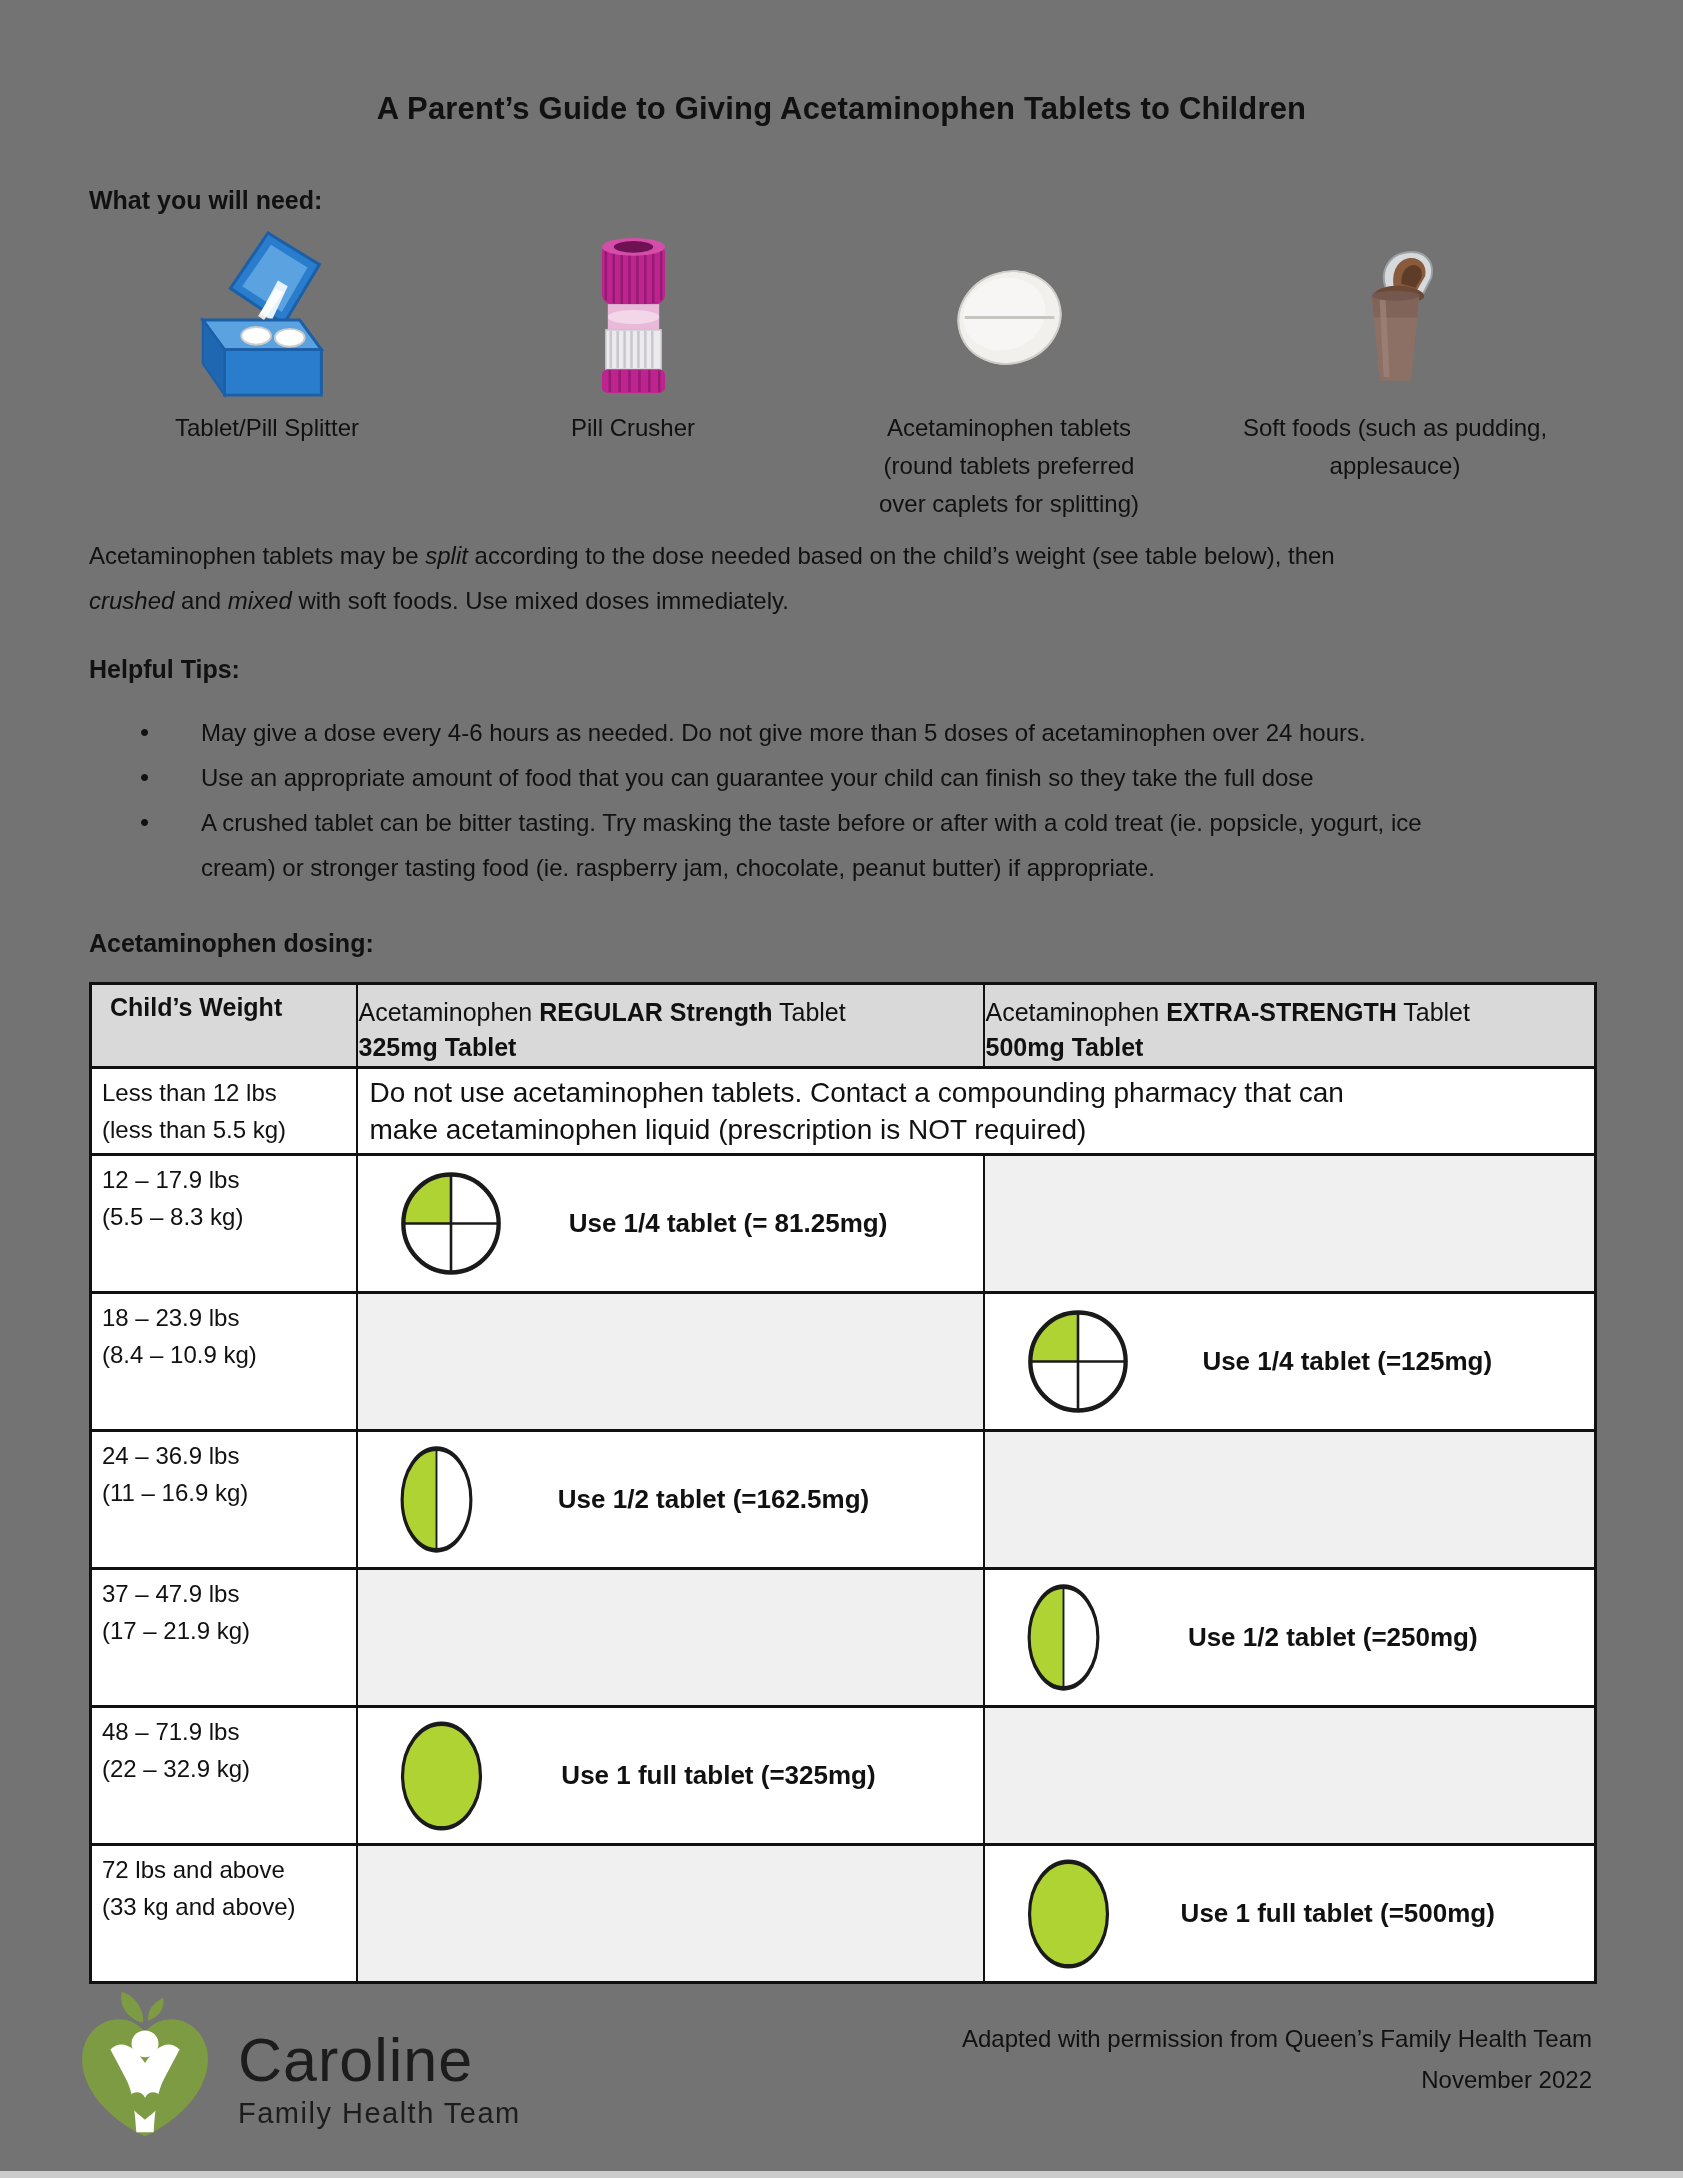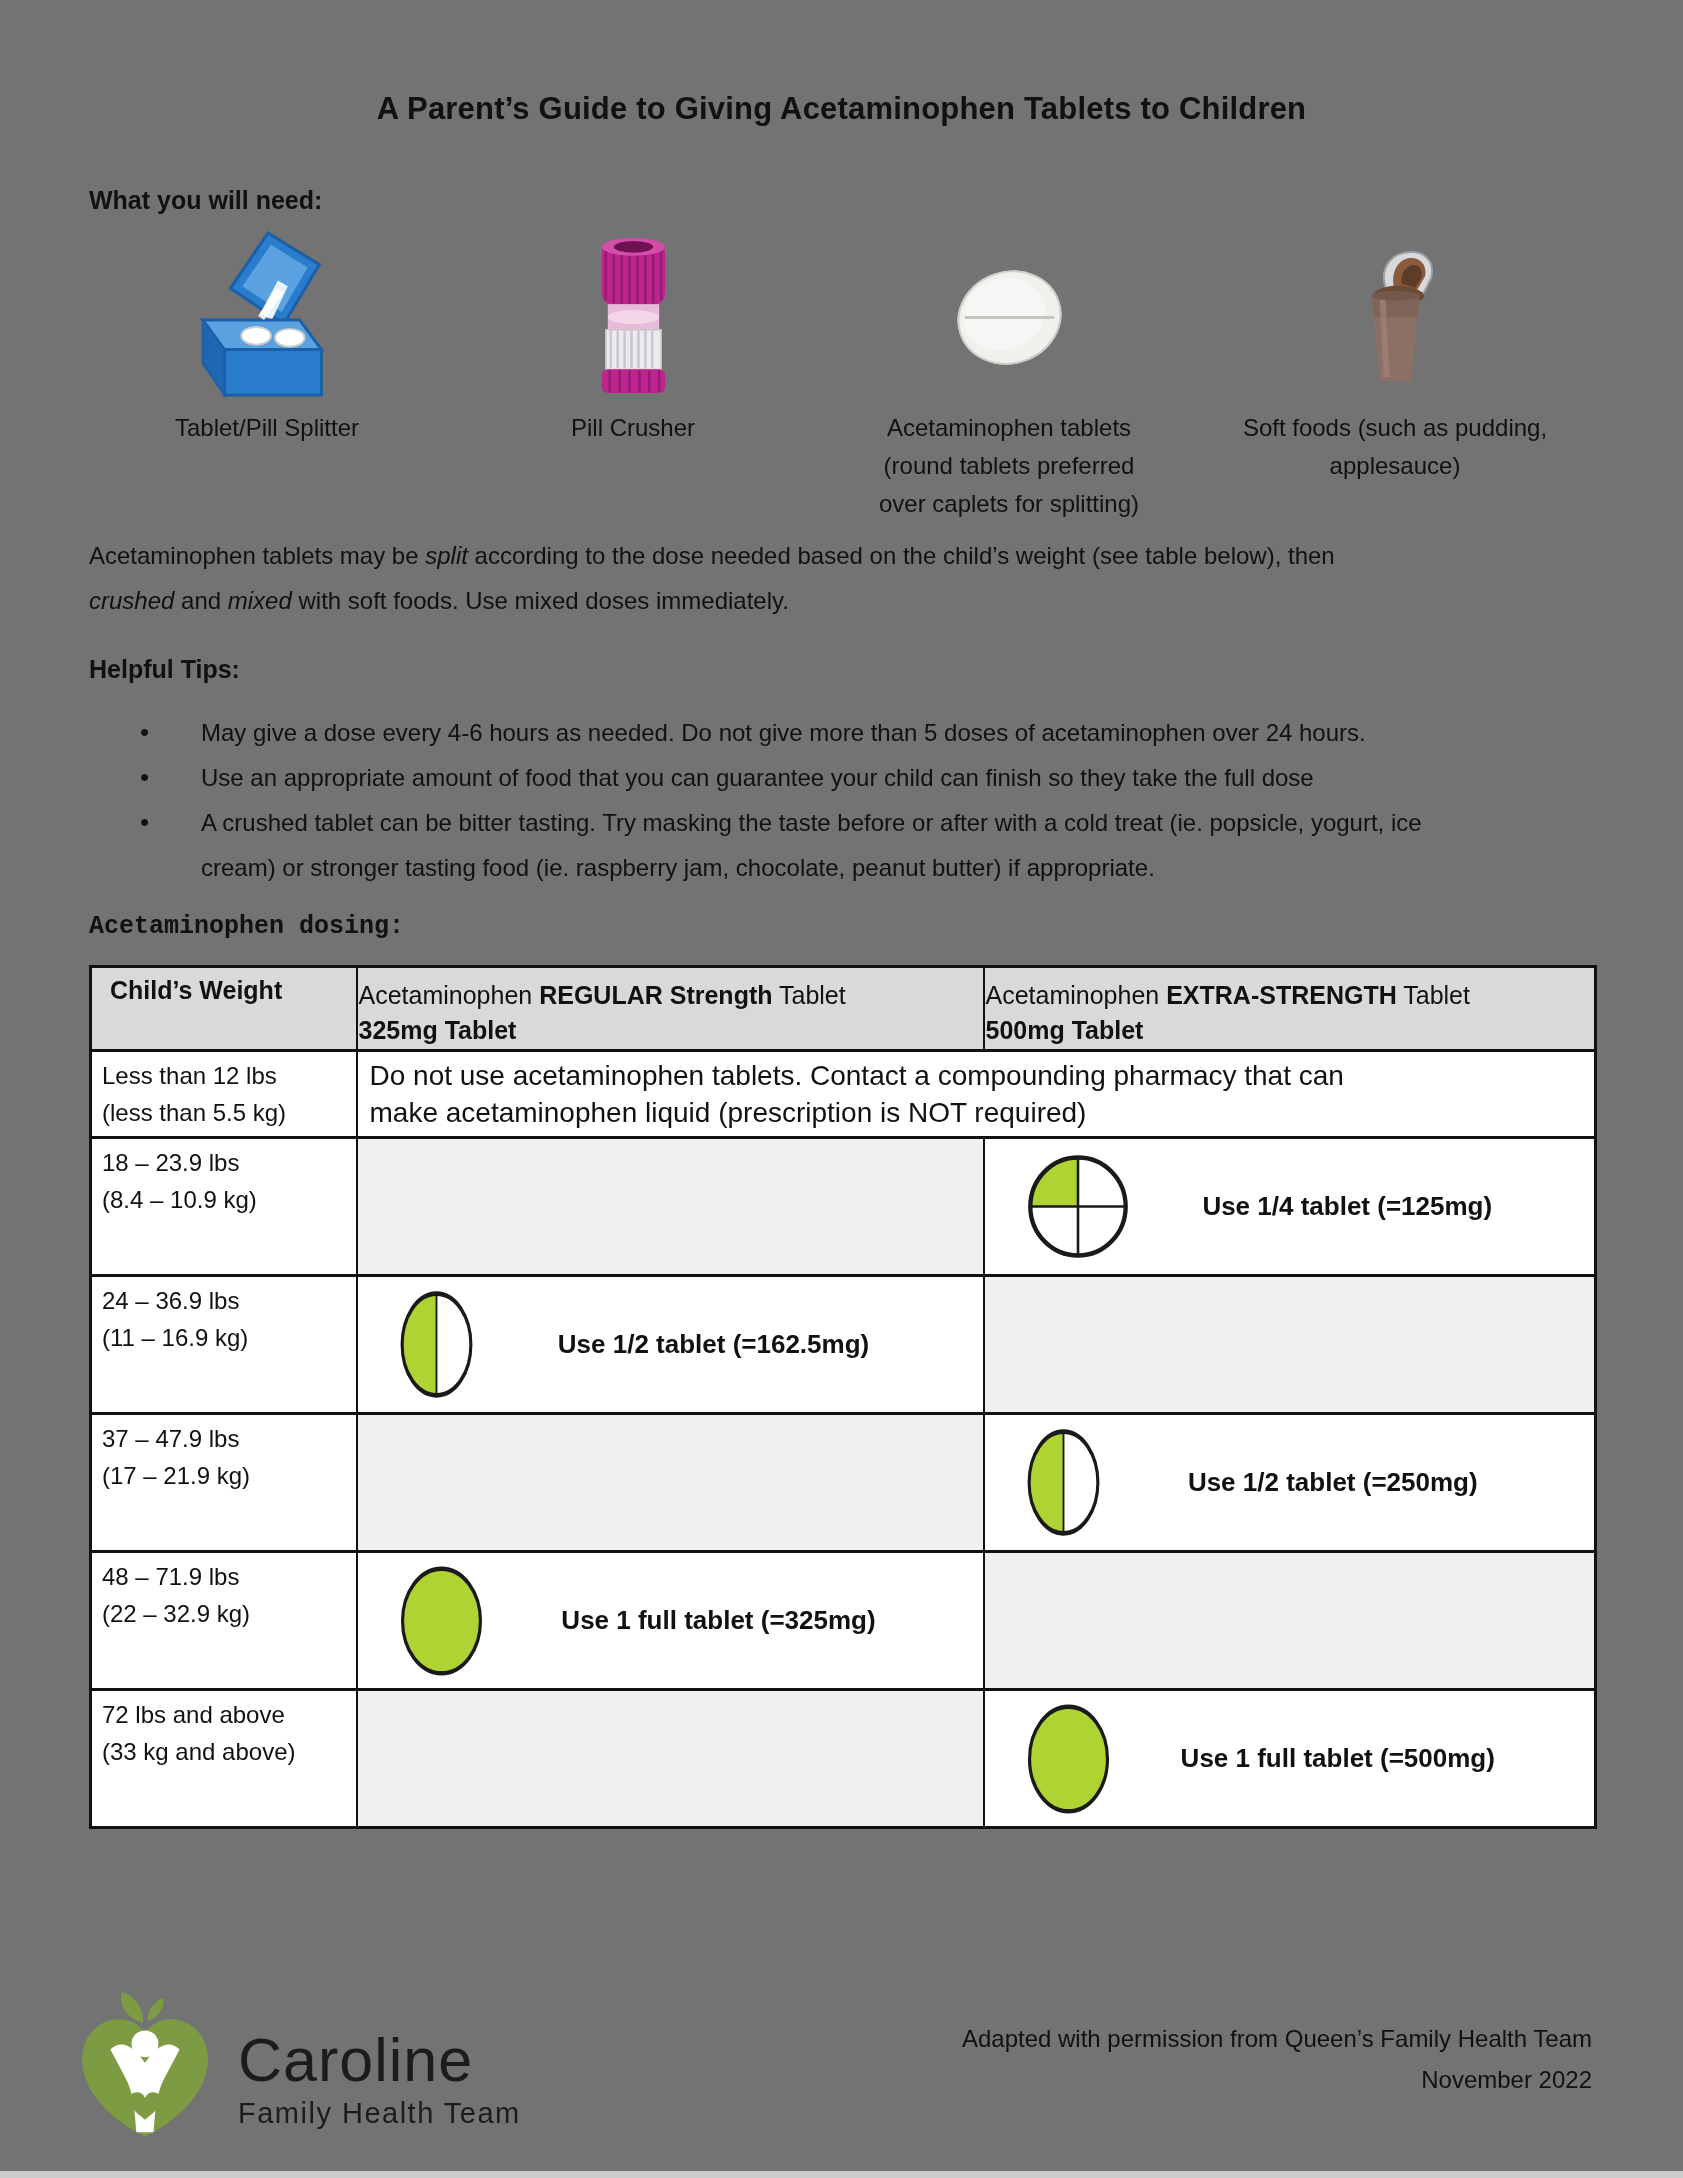--- a/index.html
+++ b/index.html
@@ -44,7 +44,7 @@
   .tip-row{display:flex;font-size:24px;line-height:45px;}
   .tip-bullet{width:61px;padding-left:51px;flex:none;}
   .tip-bullet::before{content:"\2022";font-size:26px;}
-  .dosing-heading{margin-top:22px;font-family:Liberation Mono, monospace;}
+  .dosing-heading{margin-top:39px;}
   table.dosing{
     margin-top:24px;
     border-collapse:collapse;

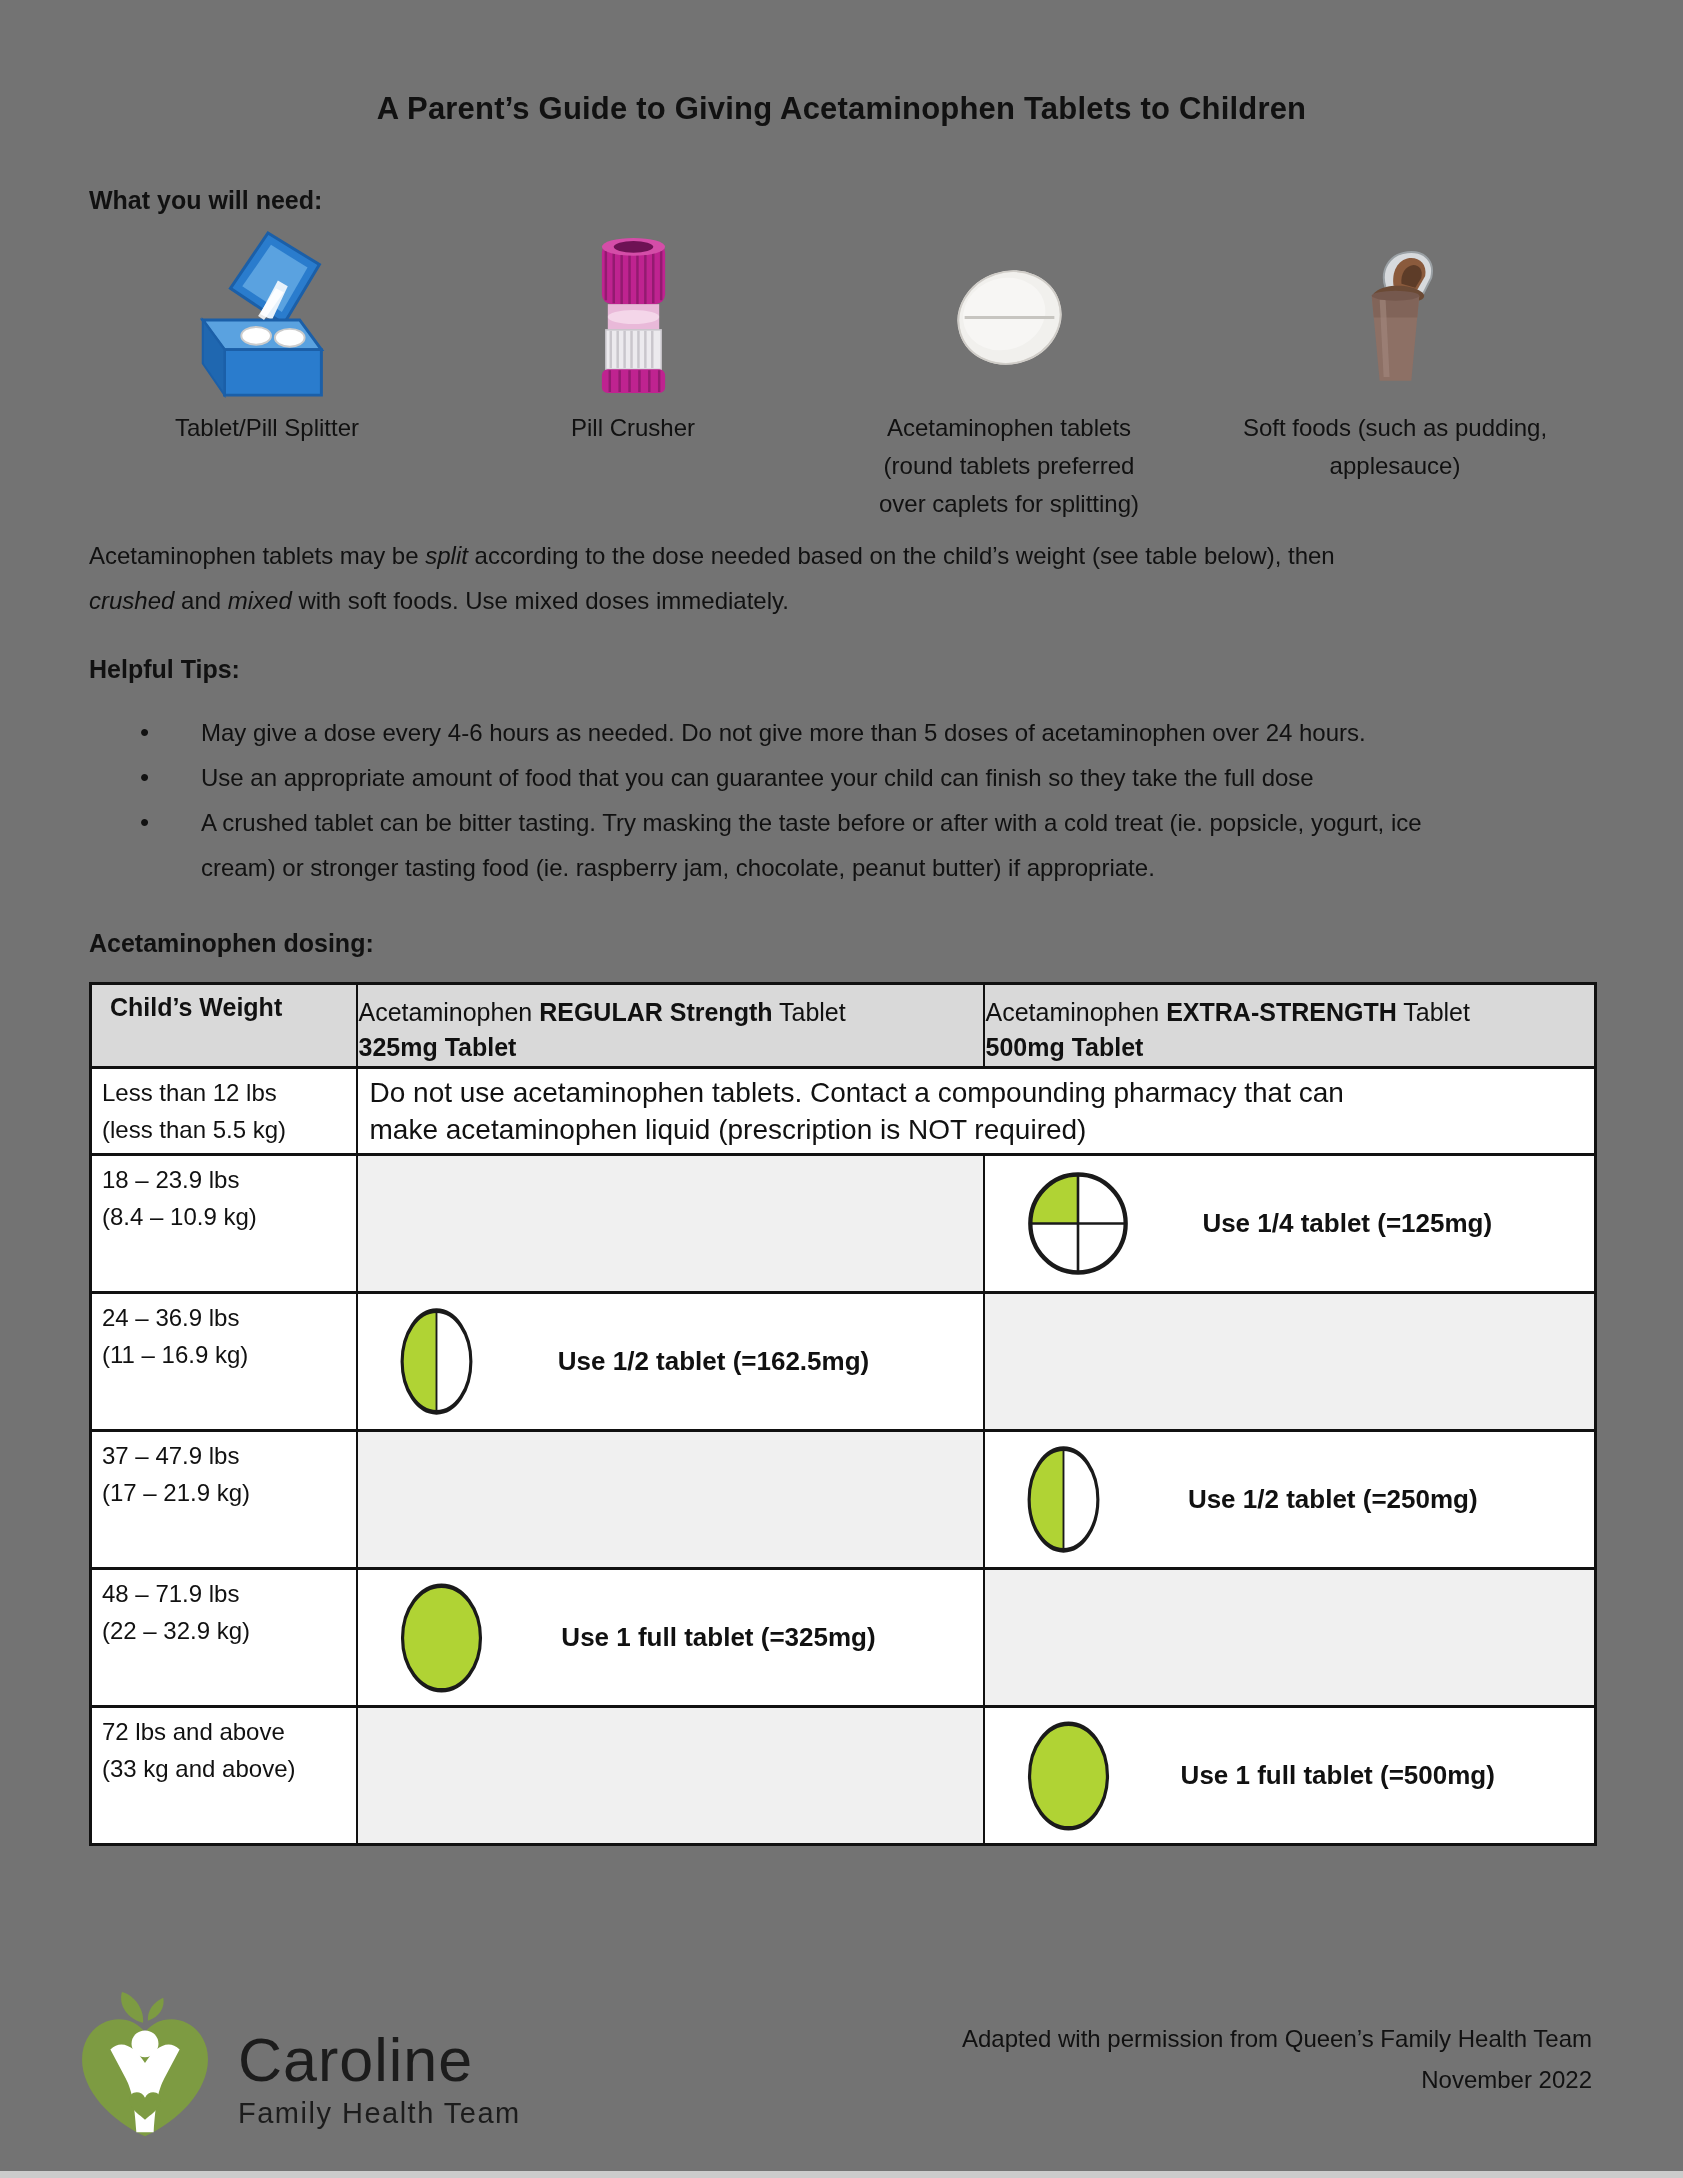--- a/index.html
+++ b/index.html
@@ -228,6 +228,25 @@
             <div class="liquid-text">Do not use acetaminophen tablets. Contact a compounding pharmacy that can make acetaminophen liquid (prescription is NOT required)</div>
           </td>
         </tr>
+      <tr>
+            <td class="weight-cell">
+              <div>12 – 17.9 lbs</div>
+              <div>(5.5 – 8.3 kg)</div>
+            </td>
+            <td class="dose-cell">
+              <div class="dose-inner">
+                <svg class="pie" viewBox="0 0 120 120" width="104" height="107" preserveAspectRatio="none">
+                  <circle cx="60" cy="60" r="55" fill="#ffffff"></circle>
+                  <path d="M60,60 L60,5 A55,55 0 0 0 5,60 Z" fill="var(--pie-green,#b0d334)"></path>
+                  <line x1="60" y1="5" x2="60" y2="115" stroke="#1a1a1a" stroke-width="3"></line>
+                  <line x1="5" y1="60" x2="115" y2="60" stroke="#1a1a1a" stroke-width="3"></line>
+                  <circle cx="60" cy="60" r="55" fill="none" stroke="#1a1a1a" stroke-width="5"></circle>
+                </svg>
+                <div class="dose-label">Use 1/4 tablet (= 81.25mg)</div>
+              </div>
+            </td>
+            <td class="empty-cell"></td>
+          </tr>
           <tr>
             <td class="weight-cell">
               <div>18 – 23.9 lbs</div>

